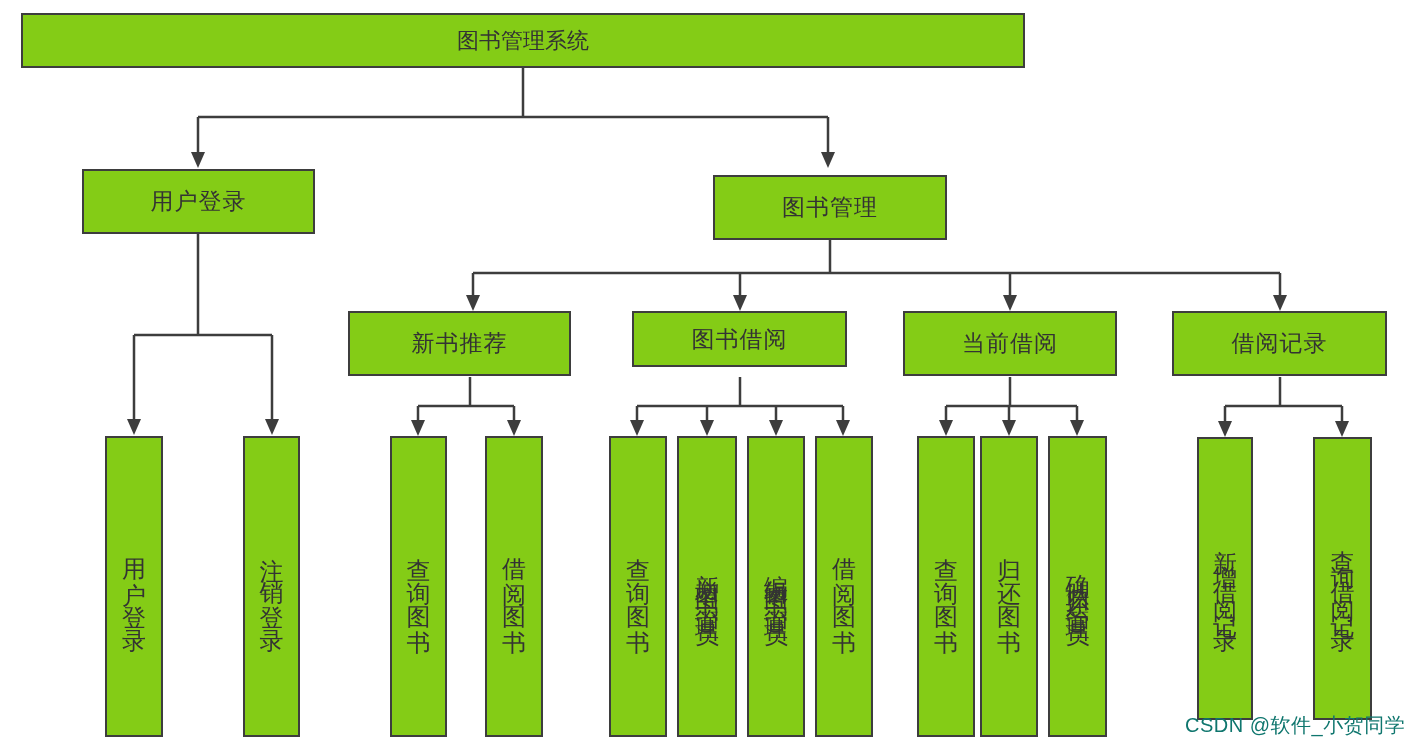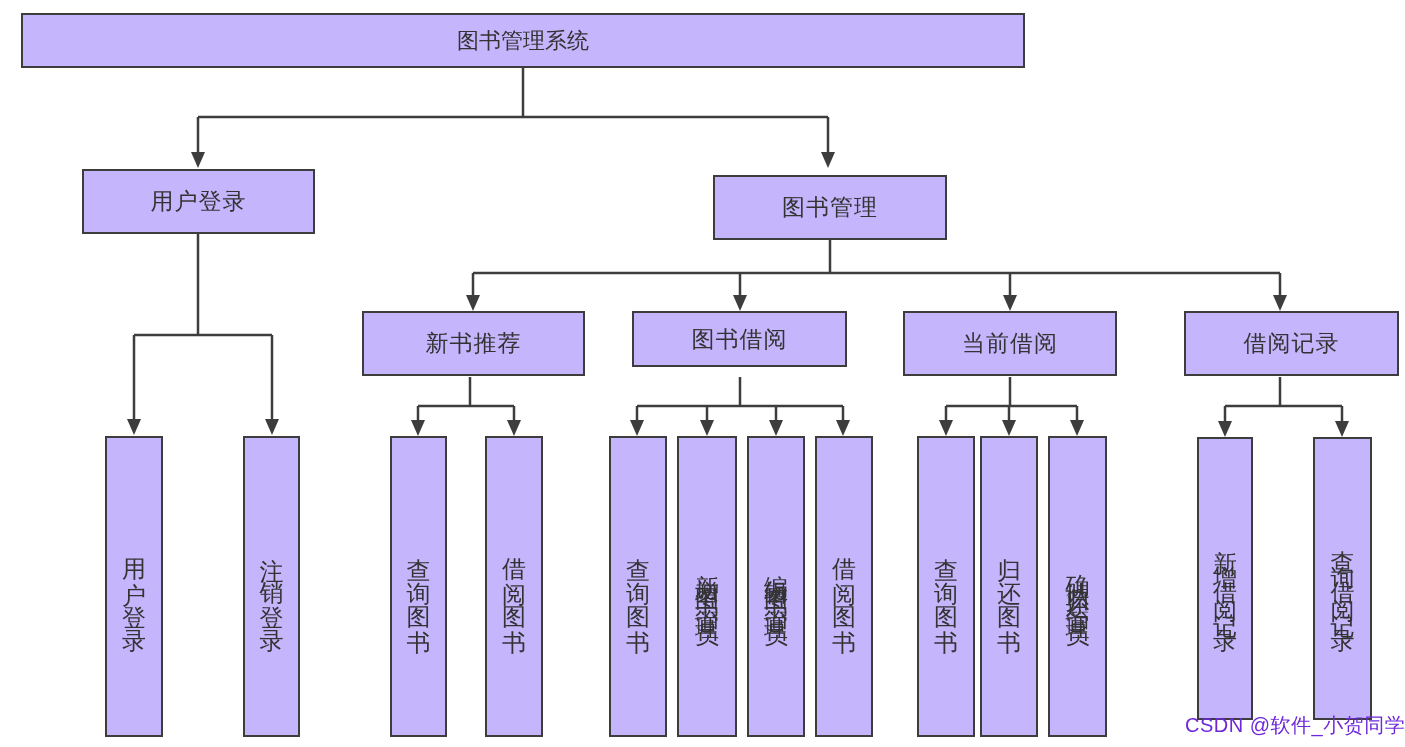--- a/index.html
+++ b/index.html
@@ -19,7 +19,7 @@
   .node {
     position: absolute;
     box-sizing: border-box;
-    background: #c4b5fd;
+    background: #84cc16;
     border: 2px solid #3d3d3d;
     display: flex;
     align-items: center;

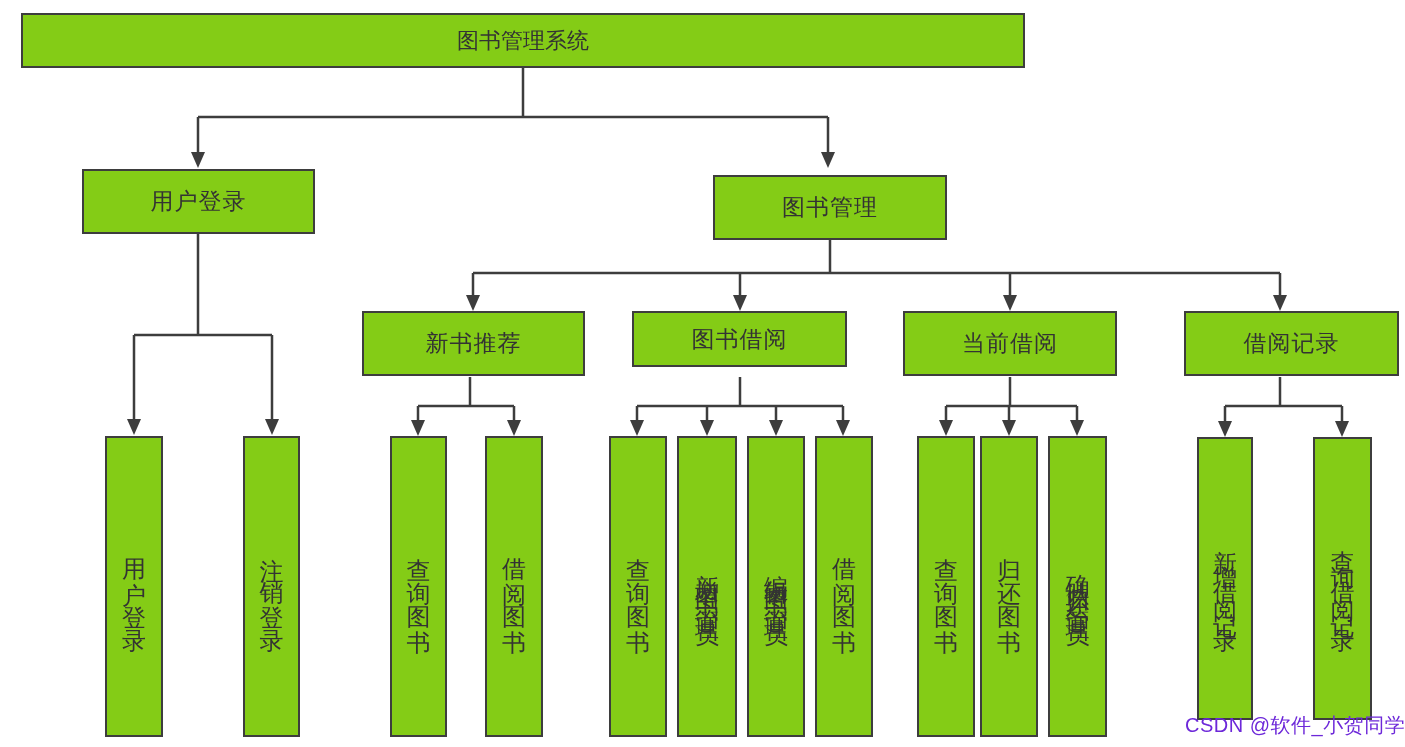--- a/index.html
+++ b/index.html
@@ -93,7 +93,7 @@
   <div class="node hnode" style="left:82px; top:169px; width:233px; height:65px;">用户登录</div>
   <div class="node hnode" style="left:713px; top:175px; width:234px; height:65px;">图书管理</div>
 
-  <div class="node hnode" style="left:362px; top:311px; width:223px; height:65px;">新书推荐</div>
+  <div class="node hnode" style="left:348px; top:311px; width:223px; height:65px;">新书推荐</div>
   <div class="node hnode" style="left:632px; top:311px; width:215px; height:56px;">图书借阅</div>
   <div class="node hnode" style="left:903px; top:311px; width:214px; height:65px;font-family:Liberation Mono, monospace;">当前借阅</div>
   <div class="node hnode" style="left:1172px; top:311px; width:215px; height:65px;margin-left:12px;">借阅记录</div>

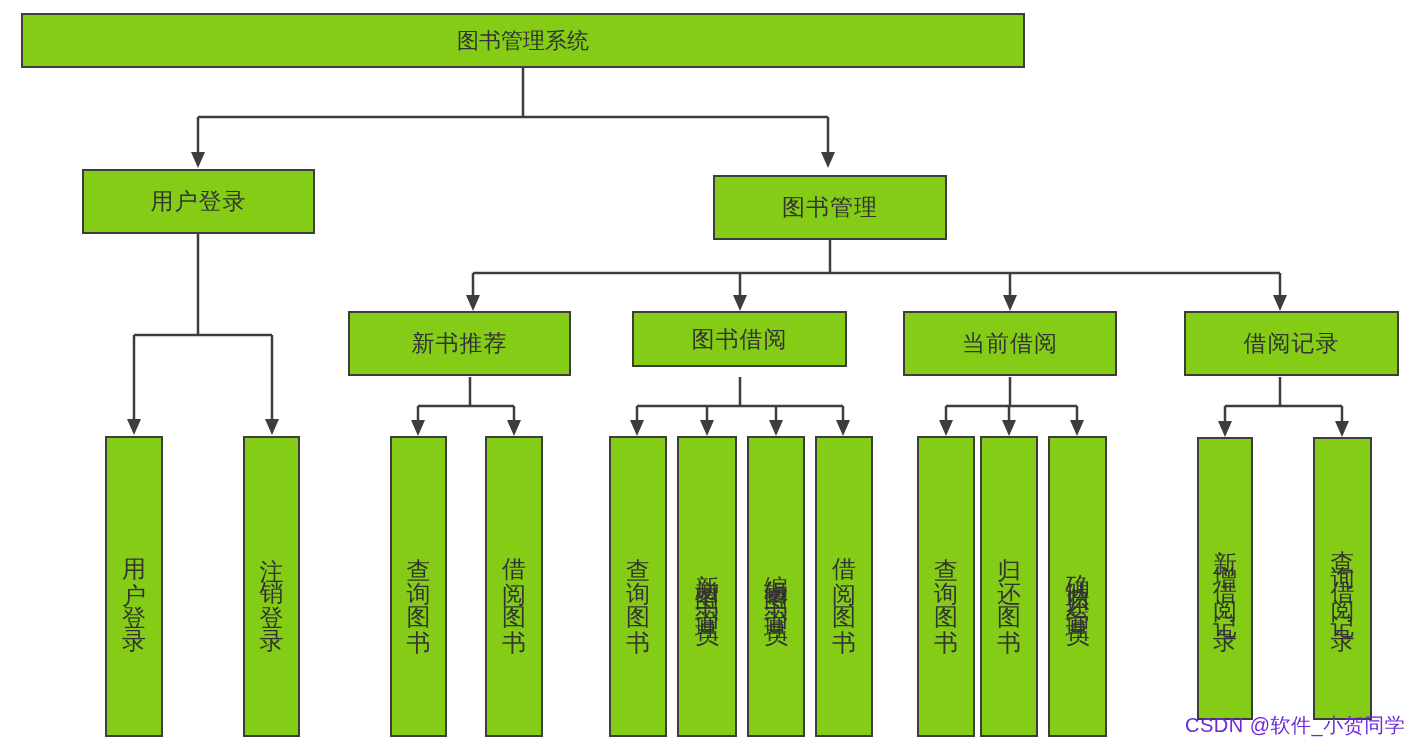--- a/index.html
+++ b/index.html
@@ -96,7 +96,7 @@
   <div class="node hnode" style="left:348px; top:311px; width:223px; height:65px;">新书推荐</div>
   <div class="node hnode" style="left:632px; top:311px; width:215px; height:56px;">图书借阅</div>
   <div class="node hnode" style="left:903px; top:311px; width:214px; height:65px;font-family:Liberation Mono, monospace;">当前借阅</div>
-  <div class="node hnode" style="left:1172px; top:311px; width:215px; height:65px;margin-left:12px;">借阅记录</div>
+  <div class="node hnode" style="left:1172px; top:311px; width:215px; height:65px;">借阅记录</div>
 
   <div class="node vnode ls-wide" style="left:105px; top:436px; width:58px; height:301px;">
     <span>用户登录</span>

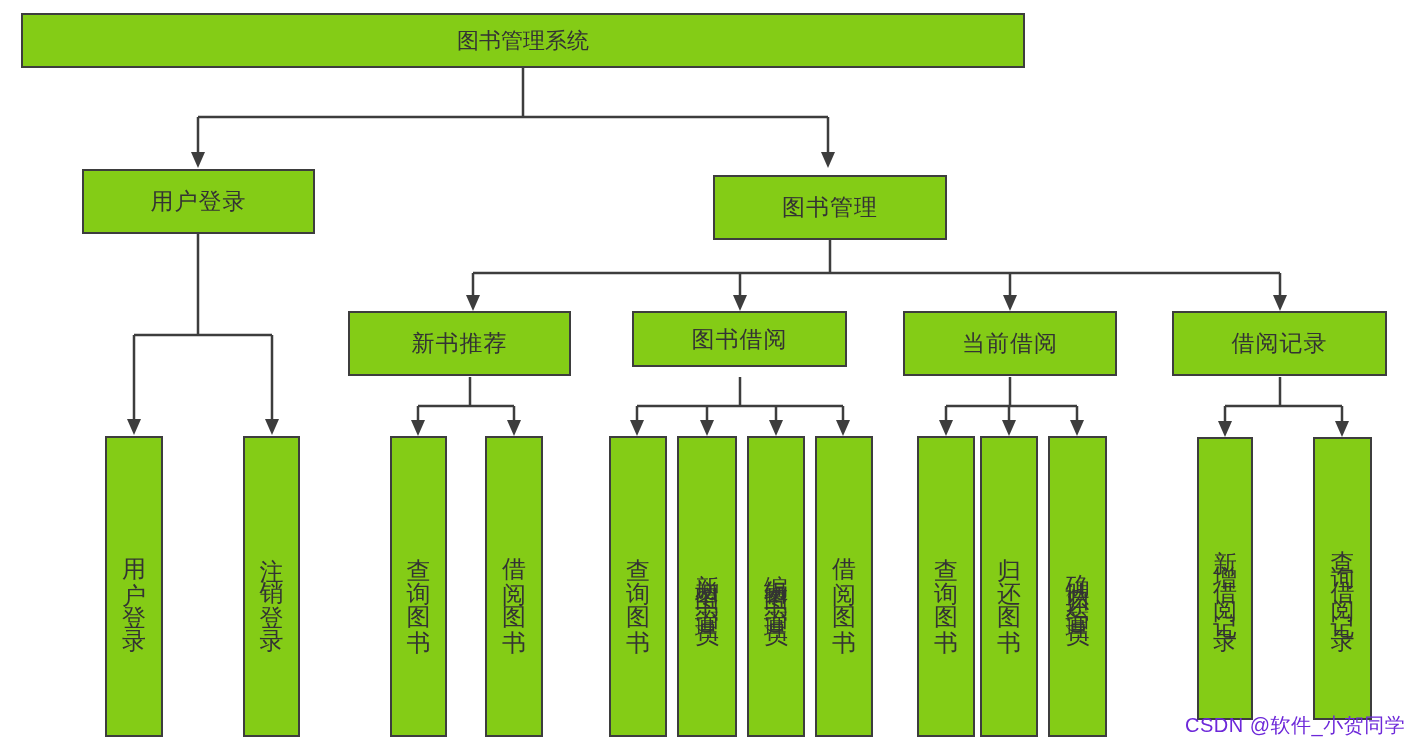--- a/index.html
+++ b/index.html
@@ -44,7 +44,7 @@
     left: 1185px;
     top: 712px;
     font-size: 20px;
-    color: #6d28d9;
+    color: #0f766e;
     white-space: nowrap;
     z-index: 5;
     letter-spacing: 0.5px;

